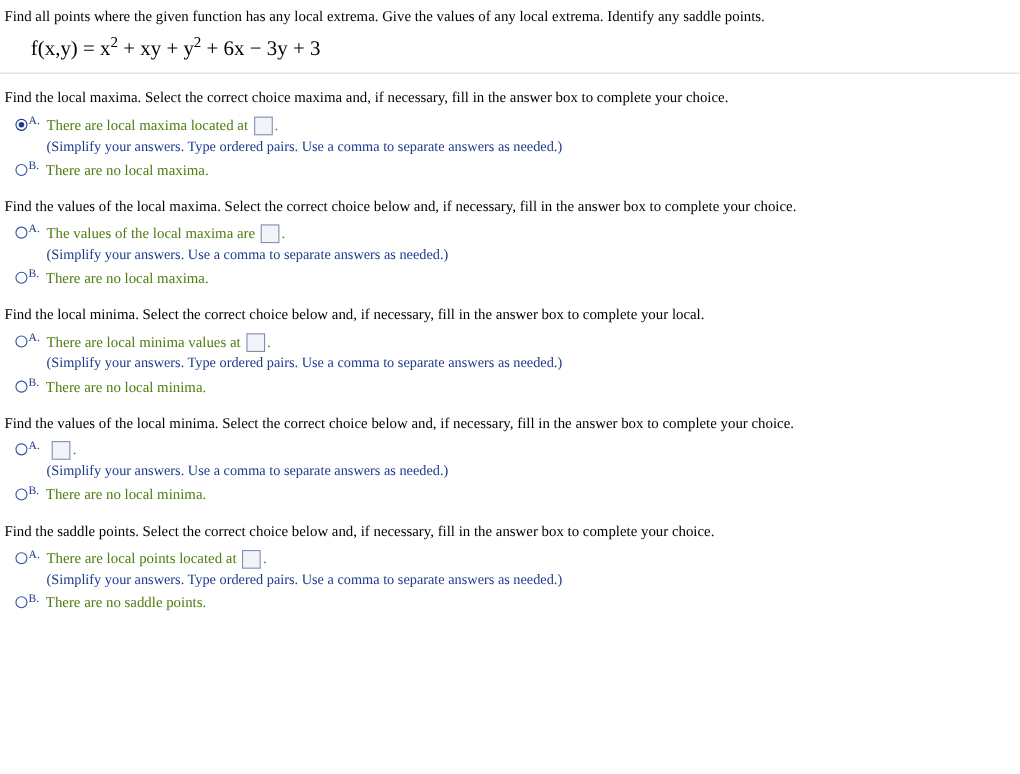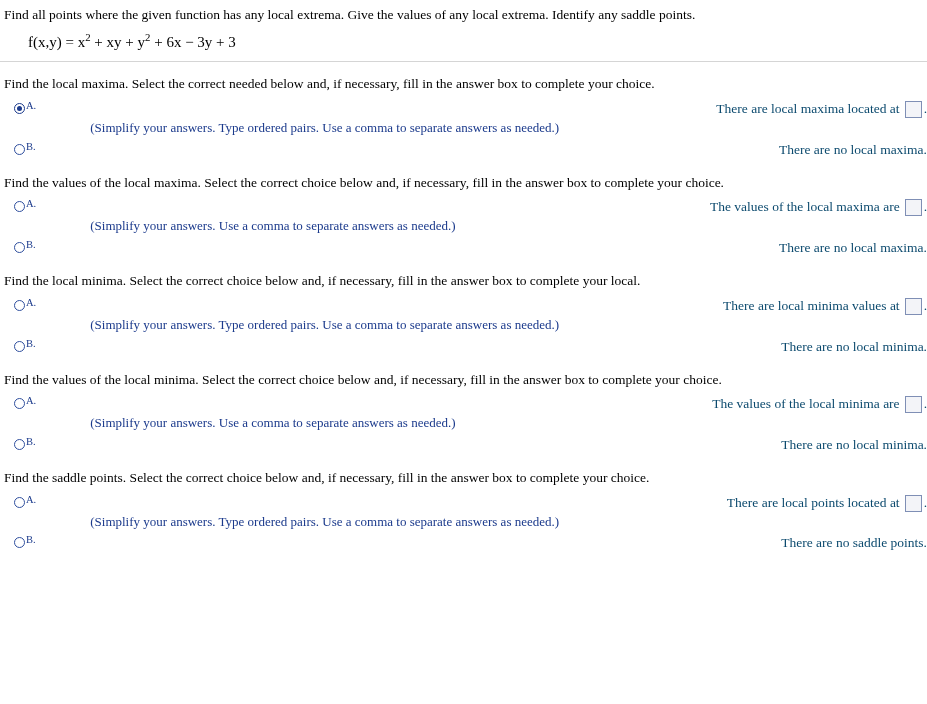--- a/index.html
+++ b/index.html
@@ -29,7 +29,7 @@
   }
   .equation {
     padding: 10px 0 8px 28px;
-    font-size: 15px;
+    font-size: 19px;
     white-space: nowrap;
   }
   .equation .fn { font-style: normal; }

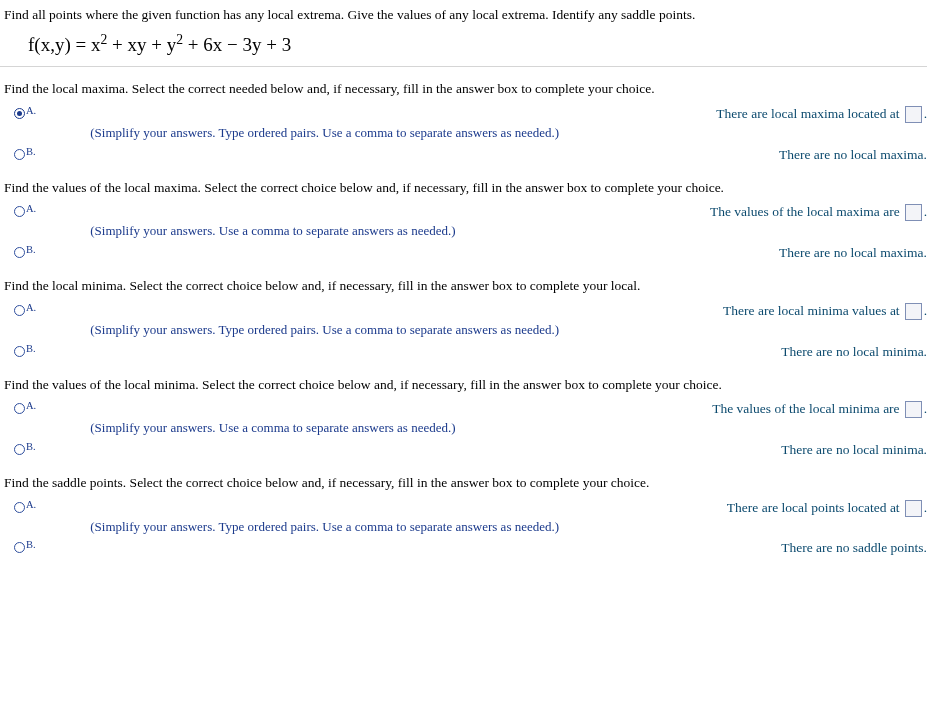--- a/index.html
+++ b/index.html
@@ -133,7 +133,7 @@
 
   <div id="sections-container">
       <div class="section">
-        <div class="section-question">Find the local maxima. Select the correct needed below and, if necessary, fill in the answer box to complete your choice.</div>
+        <div class="section-question">Find the local maxima. Select the correct choice maxima and, if necessary, fill in the answer box to complete your choice.</div>
         <div class="choice-row">
           <span class="radio selected"></span>
           <span class="choice-letter">A.</span>

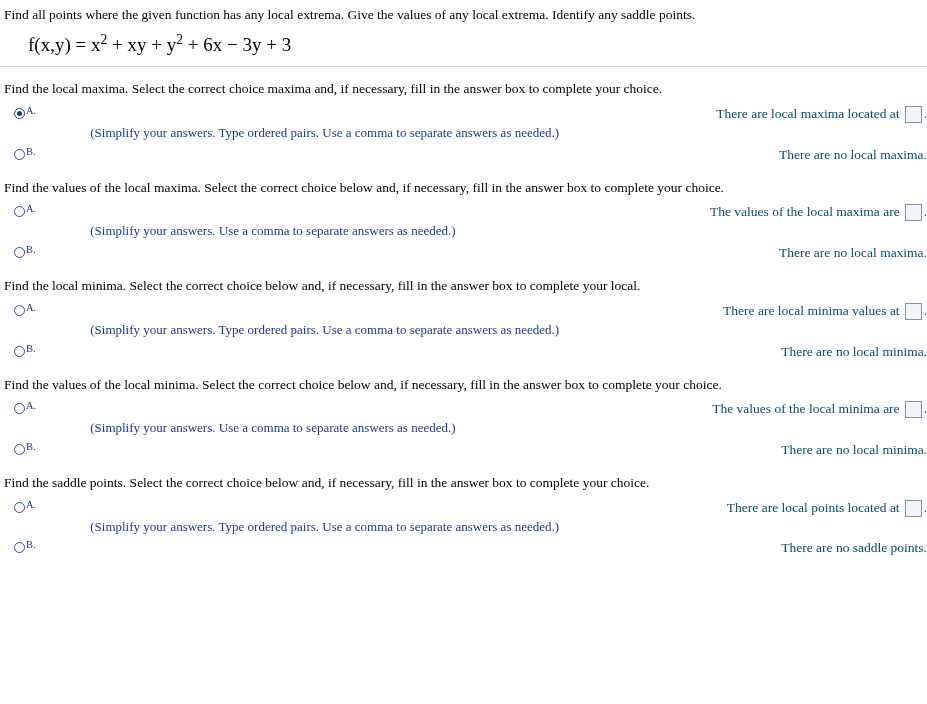--- a/index.html
+++ b/index.html
@@ -92,10 +92,9 @@
     display: flex;
     align-items: center;
     font-size: 13.5px;
-    color: #0c4a6e;
+    color: #4d7c0f;
     line-height: 1.25;
     min-height: 19px;
-    justify-content: flex-end;
   }
   .answer-box {
     display: inline-block;

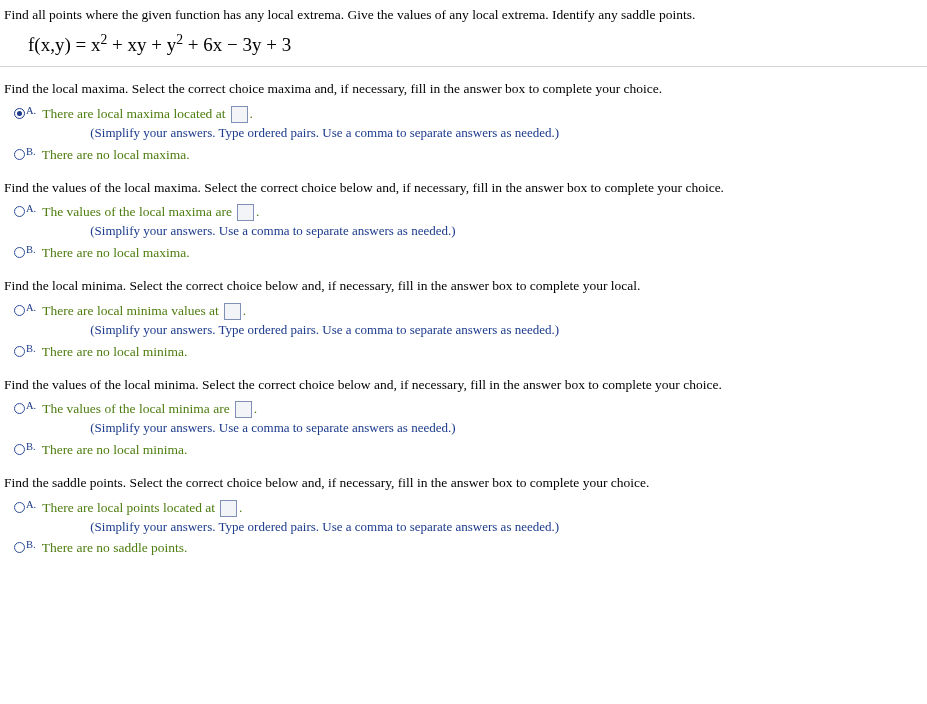--- a/index.html
+++ b/index.html
@@ -112,7 +112,6 @@
     font-size: 13px;
     line-height: 1.3;
     margin-top: 1px;
-    margin-left: 48px;
   }
   .choice-row.second { margin-top: 4px; }
   .nospace { white-space: nowrap; }

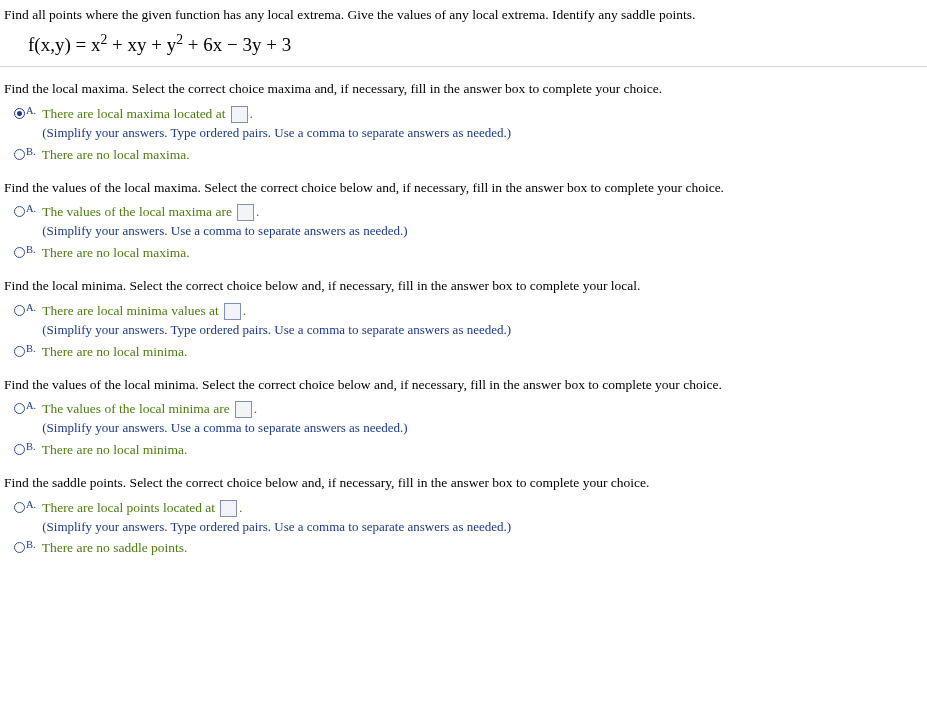--- a/index.html
+++ b/index.html
@@ -209,7 +209,6 @@
           <span class="choice-letter">A.</span>
           <div class="choice-body">
             <div class="choice-main">
-              <span>The values of the local minima are</span>
               <span class="answer-box"></span>
               <span class="period">.</span>
             </div>

